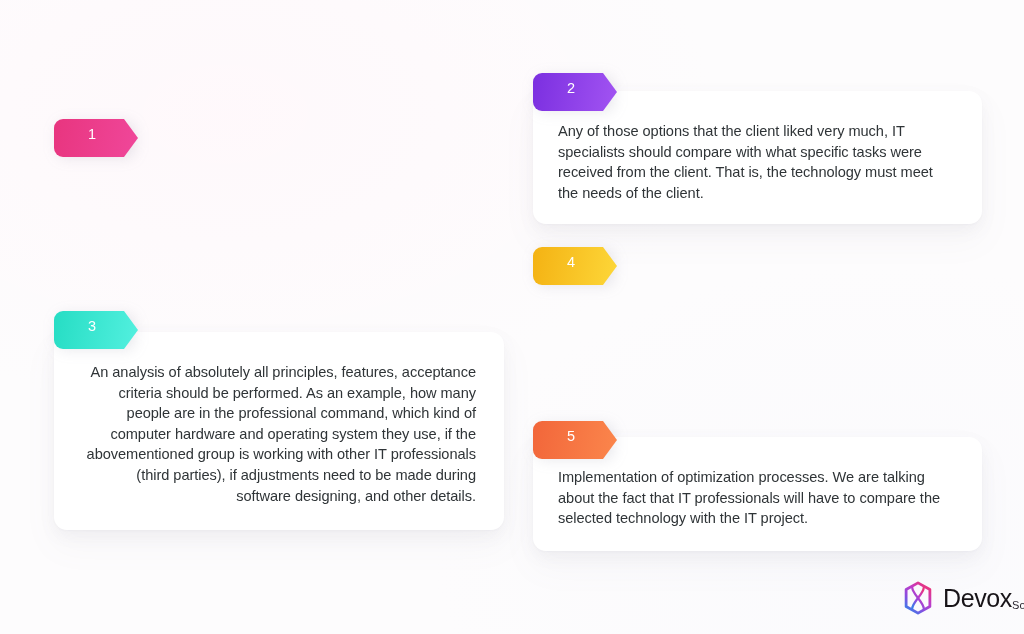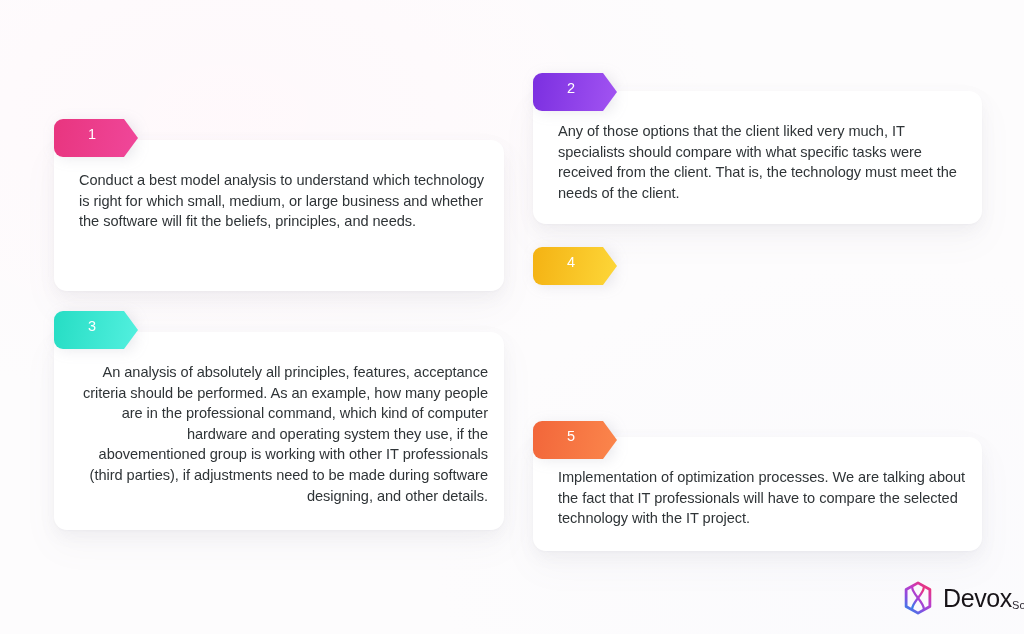--- a/index.html
+++ b/index.html
@@ -38,7 +38,7 @@
   .card-text {
     position: absolute;
     left: 25px;
-    right: 16px;
+    right: 28px;
     top: 30px;
     font-size: 14.6px;
     line-height: 20.6px;

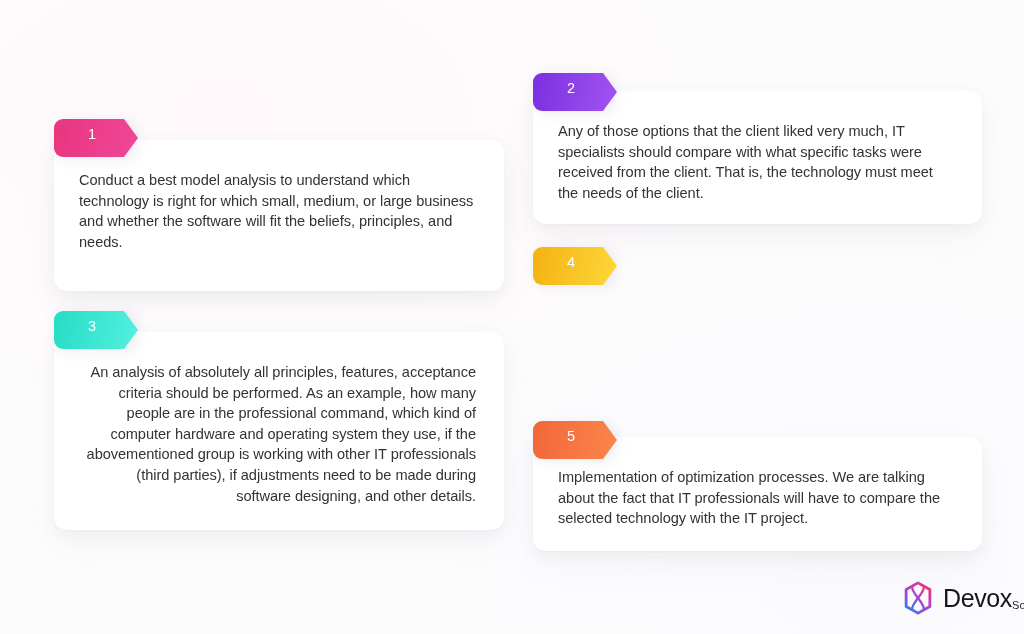--- a/index.html
+++ b/index.html
@@ -121,9 +121,6 @@
 
 <div class="canvas">
 
-  <div class="card" style="left:54px; top:140px; width:450px; height:151px;">
-    <div class="card-text">Conduct a best model analysis to understand which technology is right for which small, medium, or large business and whether the software will fit the beliefs, principles, and needs.</div>
-  </div>
   <div class="tab-shadow" style="left:57px; top:122px;"></div>
   <div class="tab" style="left:54px; top:119px; background:linear-gradient(100deg,#E8357F 0%,#F0479A 100%); z-index:2;">
     <span class="tab-num">1</span>

